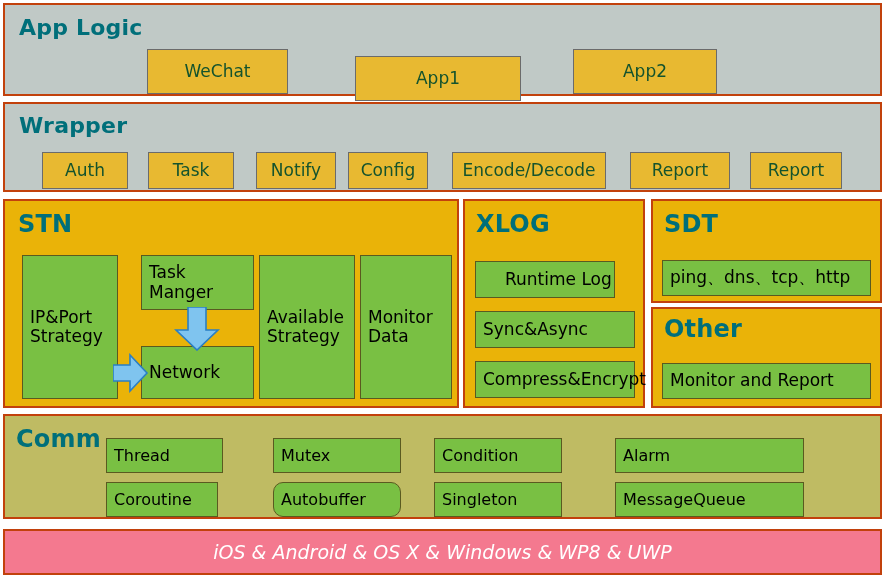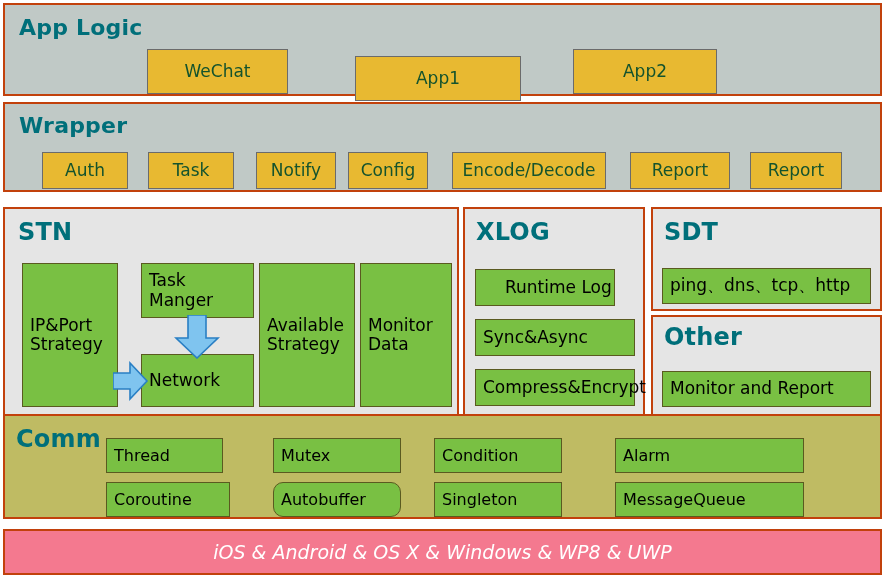--- a/index.html
+++ b/index.html
@@ -36,7 +36,7 @@
 
   
   .gray-panel   { background: #c0c9c6; }
-  .orange-panel { background: #e5e5e5; margin-top: 8px; }
+  .orange-panel { background: #eab308; }
   .khaki-panel  { background: #bfbb63; }
   .pink-panel   { background: #f4798f; }
 

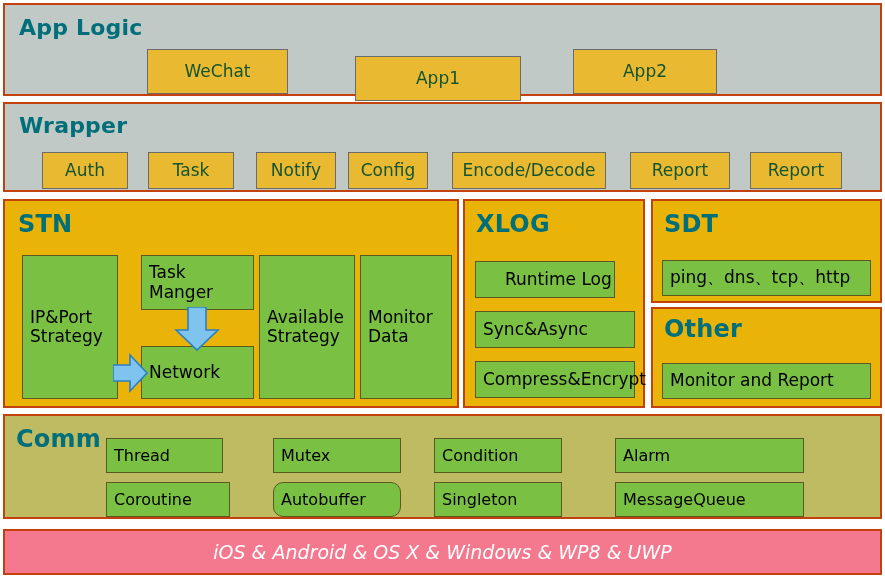--- a/index.html
+++ b/index.html
@@ -167,7 +167,7 @@
     <div class="box green-box left" style="left:429px; top:22px; width:128px; height:35px; font-size:16px;">Condition</div>
     <div class="box green-box left" style="left:610px; top:22px; width:189px; height:35px; font-size:16px;">Alarm</div>
 
-    <div class="box green-box left" style="left:101px; top:66px; width:124px; height:35px; font-size:16px;">Coroutine</div>
+    <div class="box green-box left" style="left:101px; top:66px; width:112px; height:35px; font-size:16px;">Coroutine</div>
     <div class="box green-box left" style="left:268px; top:66px; width:128px; height:35px; font-size:16px;border-radius:10px;">Autobuffer</div>
     <div class="box green-box left" style="left:429px; top:66px; width:128px; height:35px; font-size:16px;">Singleton</div>
     <div class="box green-box left" style="left:610px; top:66px; width:189px; height:35px; font-size:16px;">MessageQueue</div>

